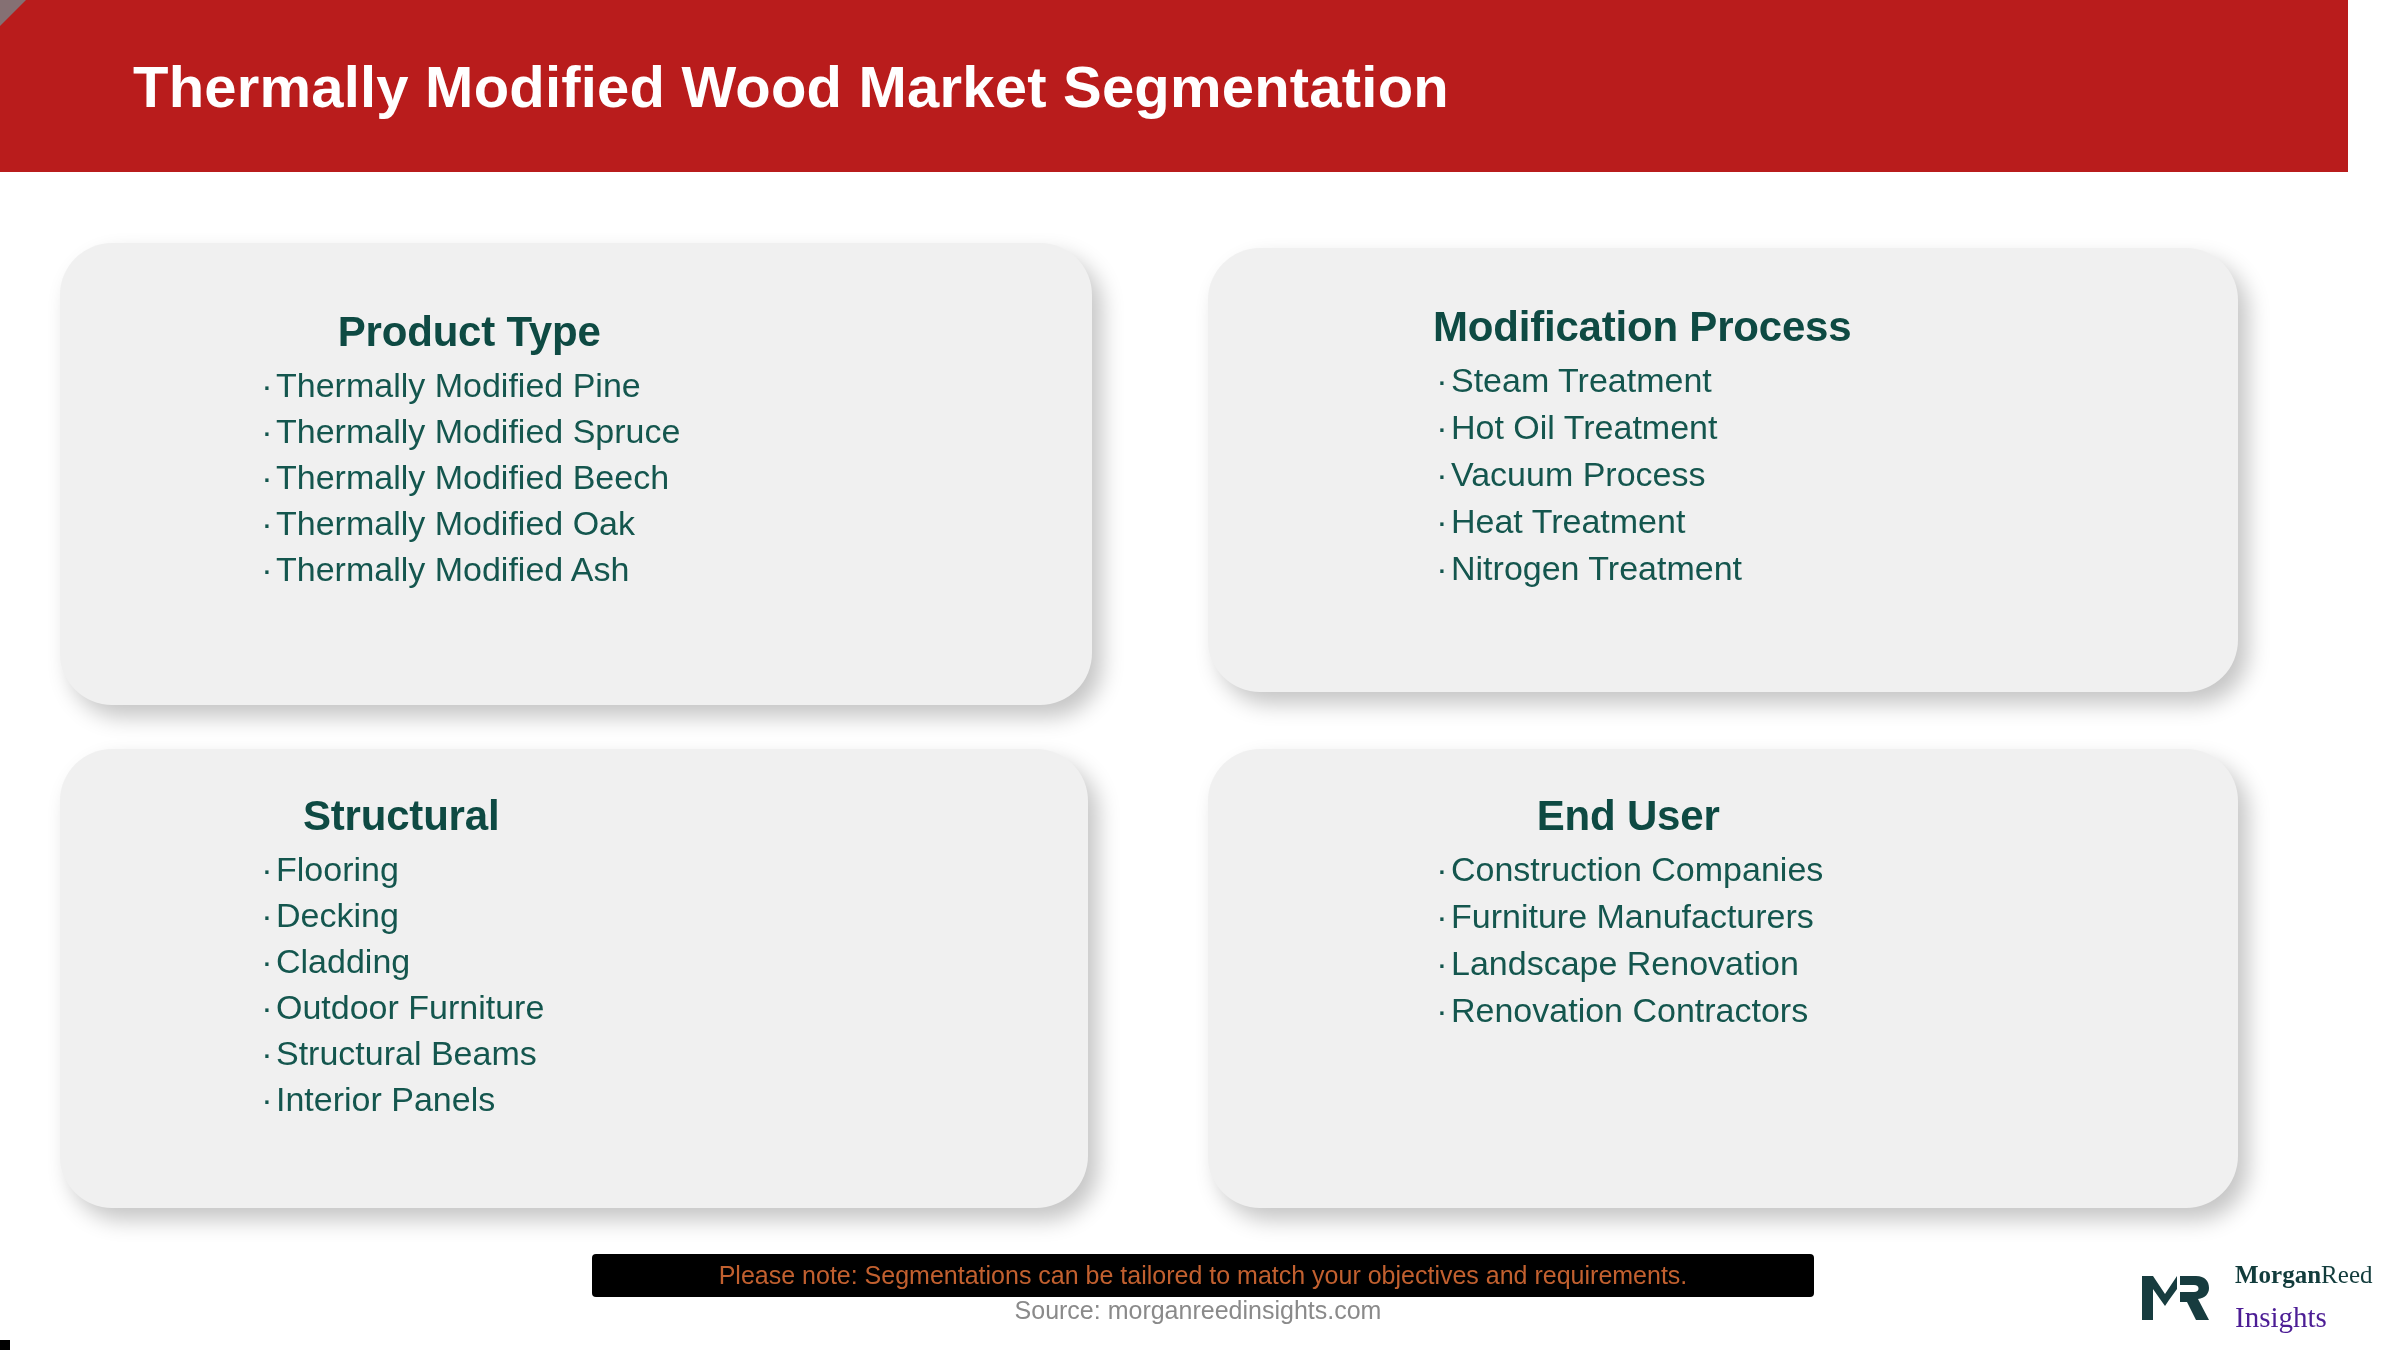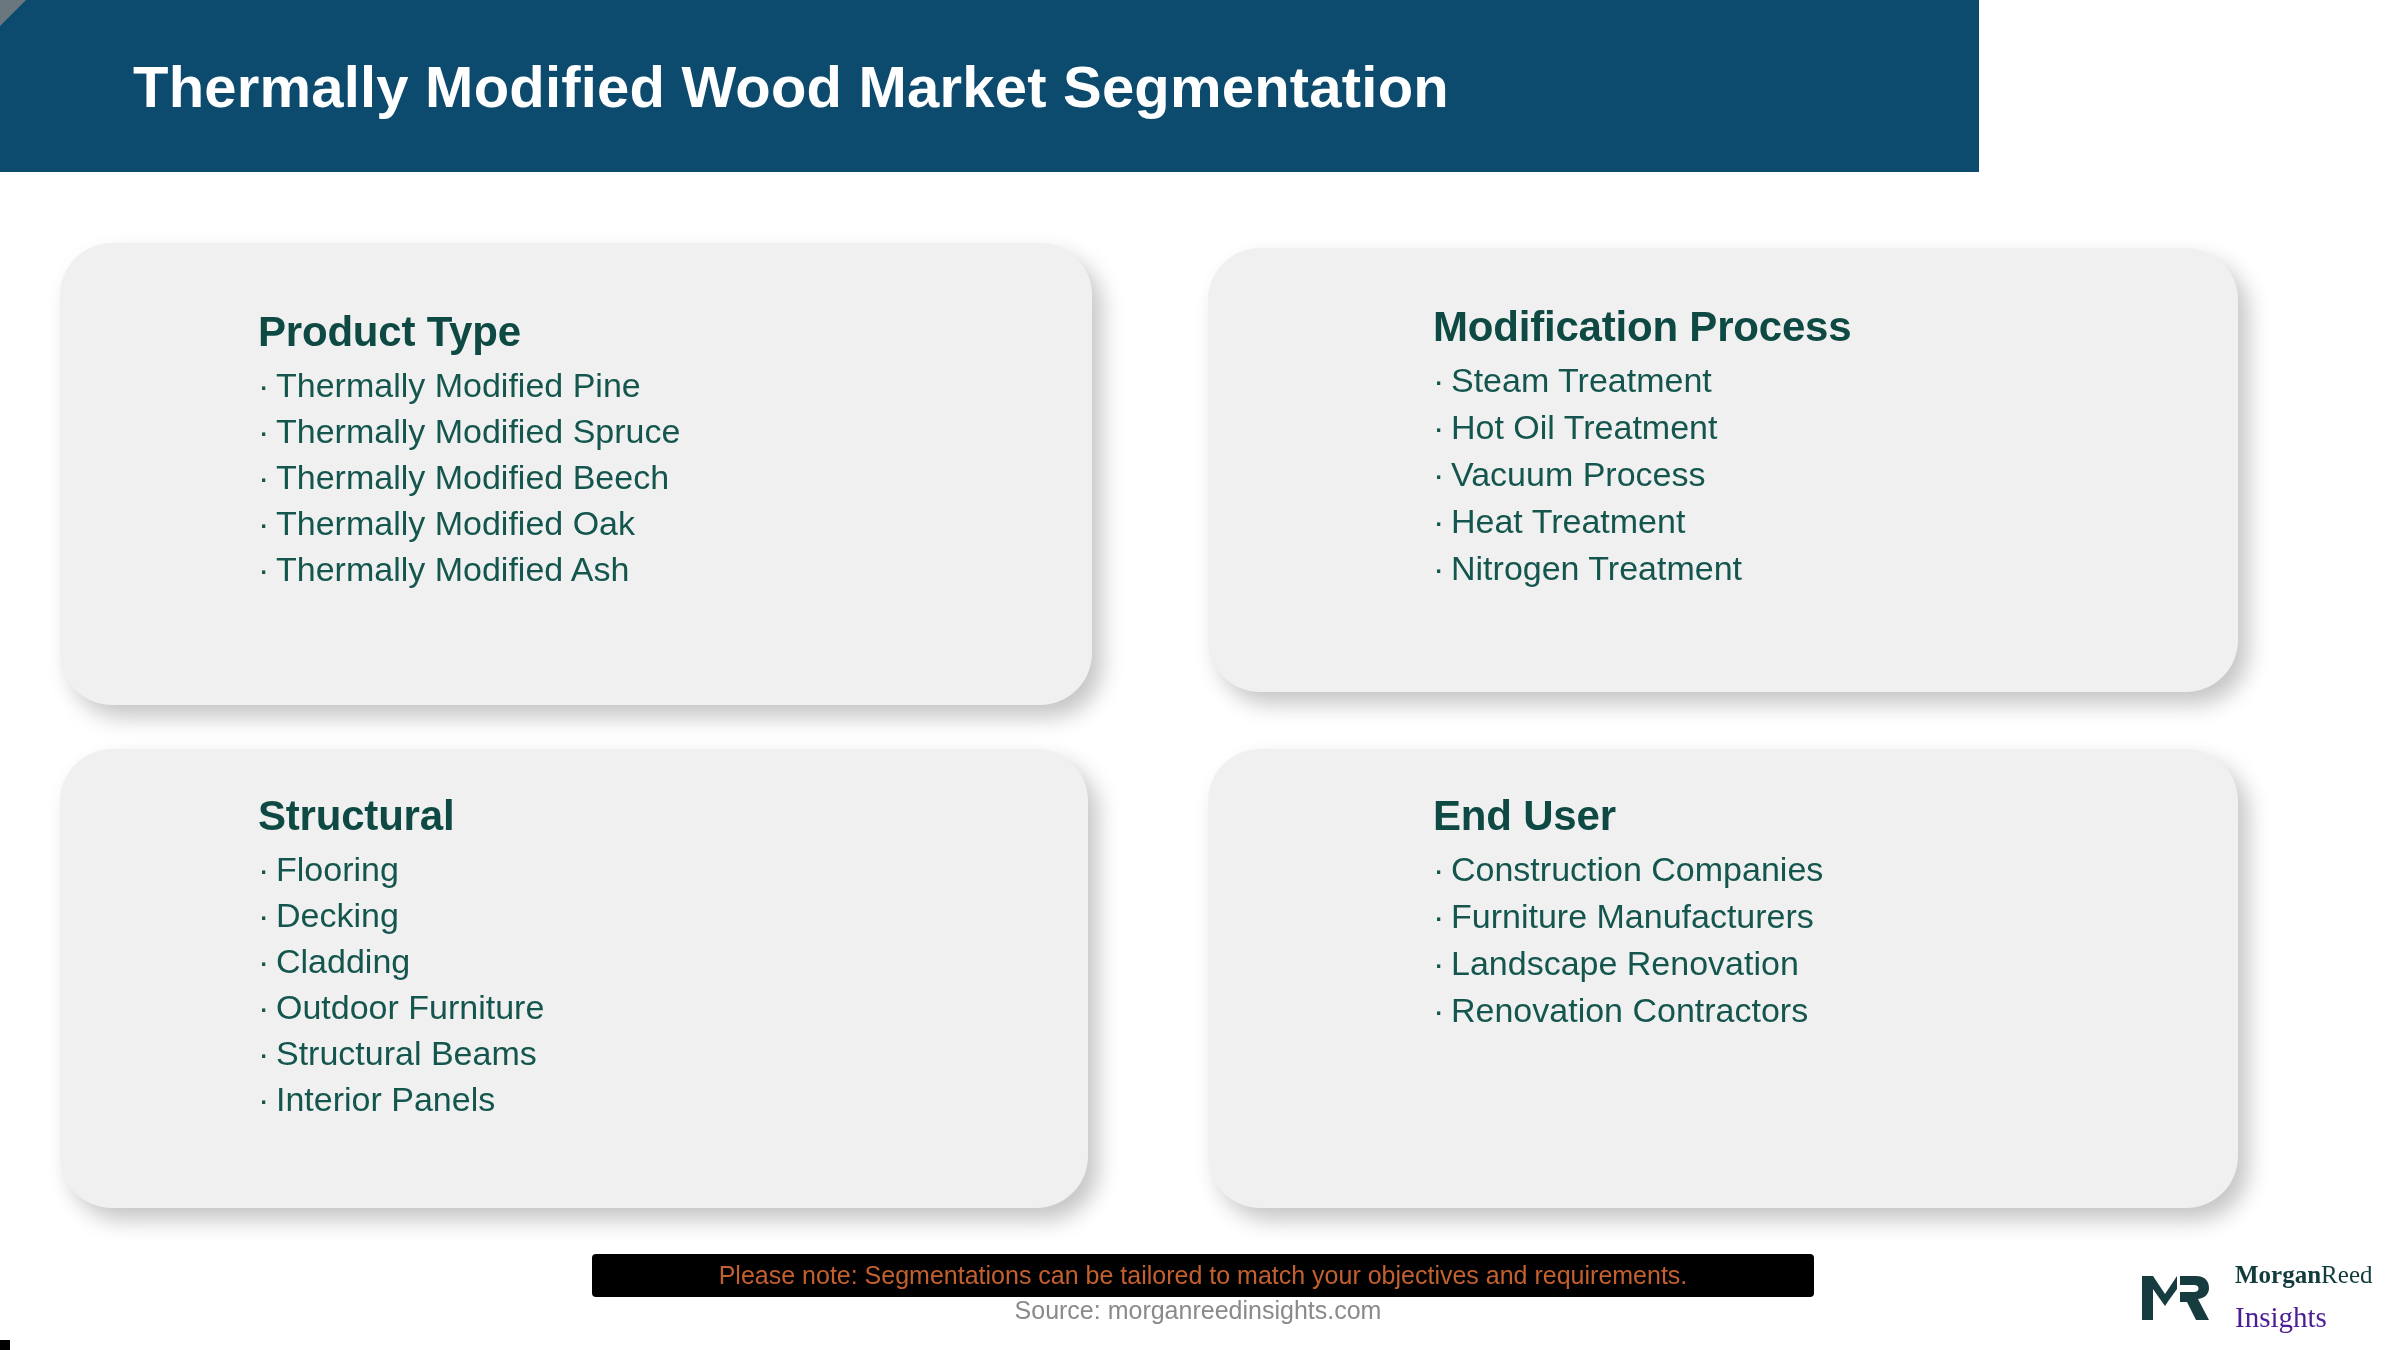--- a/index.html
+++ b/index.html
@@ -20,9 +20,9 @@
     position: absolute;
     left: 0;
     top: 0;
-    width: 1979px;
+    width: 2348px;
     height: 172px;
-    background: #0c4a6e;
+    background: #b91c1c;
     box-sizing: border-box;
   }
   .header-corner {

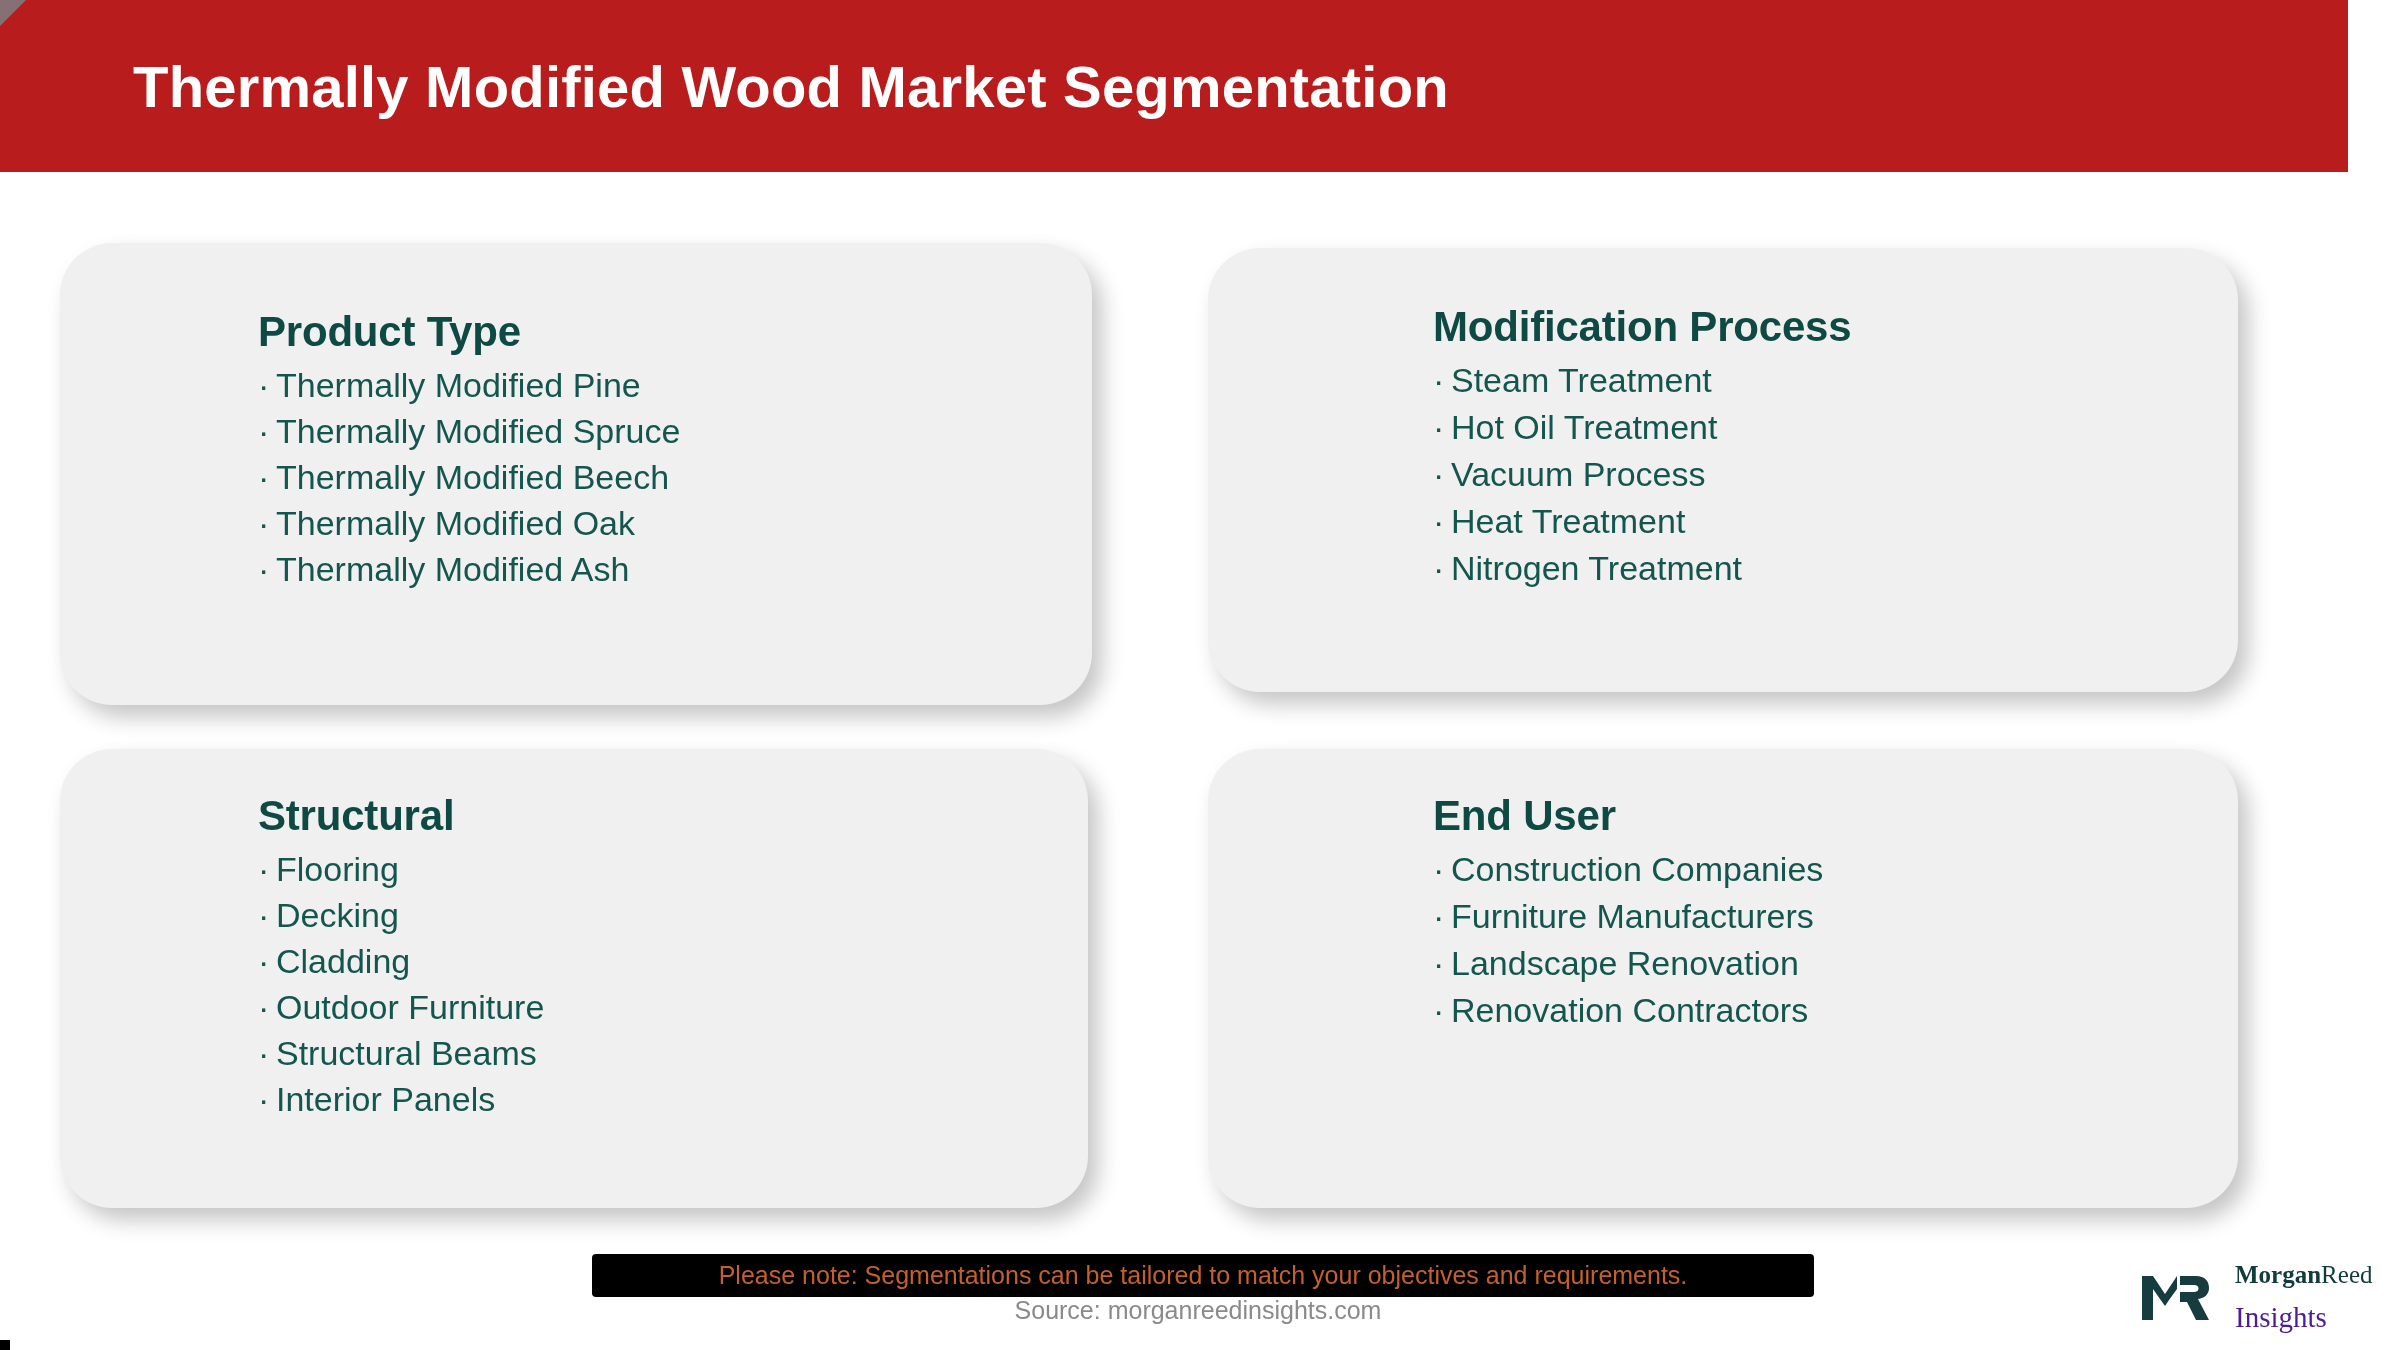--- a/index.html
+++ b/index.html
@@ -73,6 +73,7 @@
 
   .card-inner {
     position: absolute;
+    text-align: center;
   }
   .card-1 .card-inner { left: 198px; top: 65px; }
   .card-2 .card-inner { left: 225px; top: 55px; }

